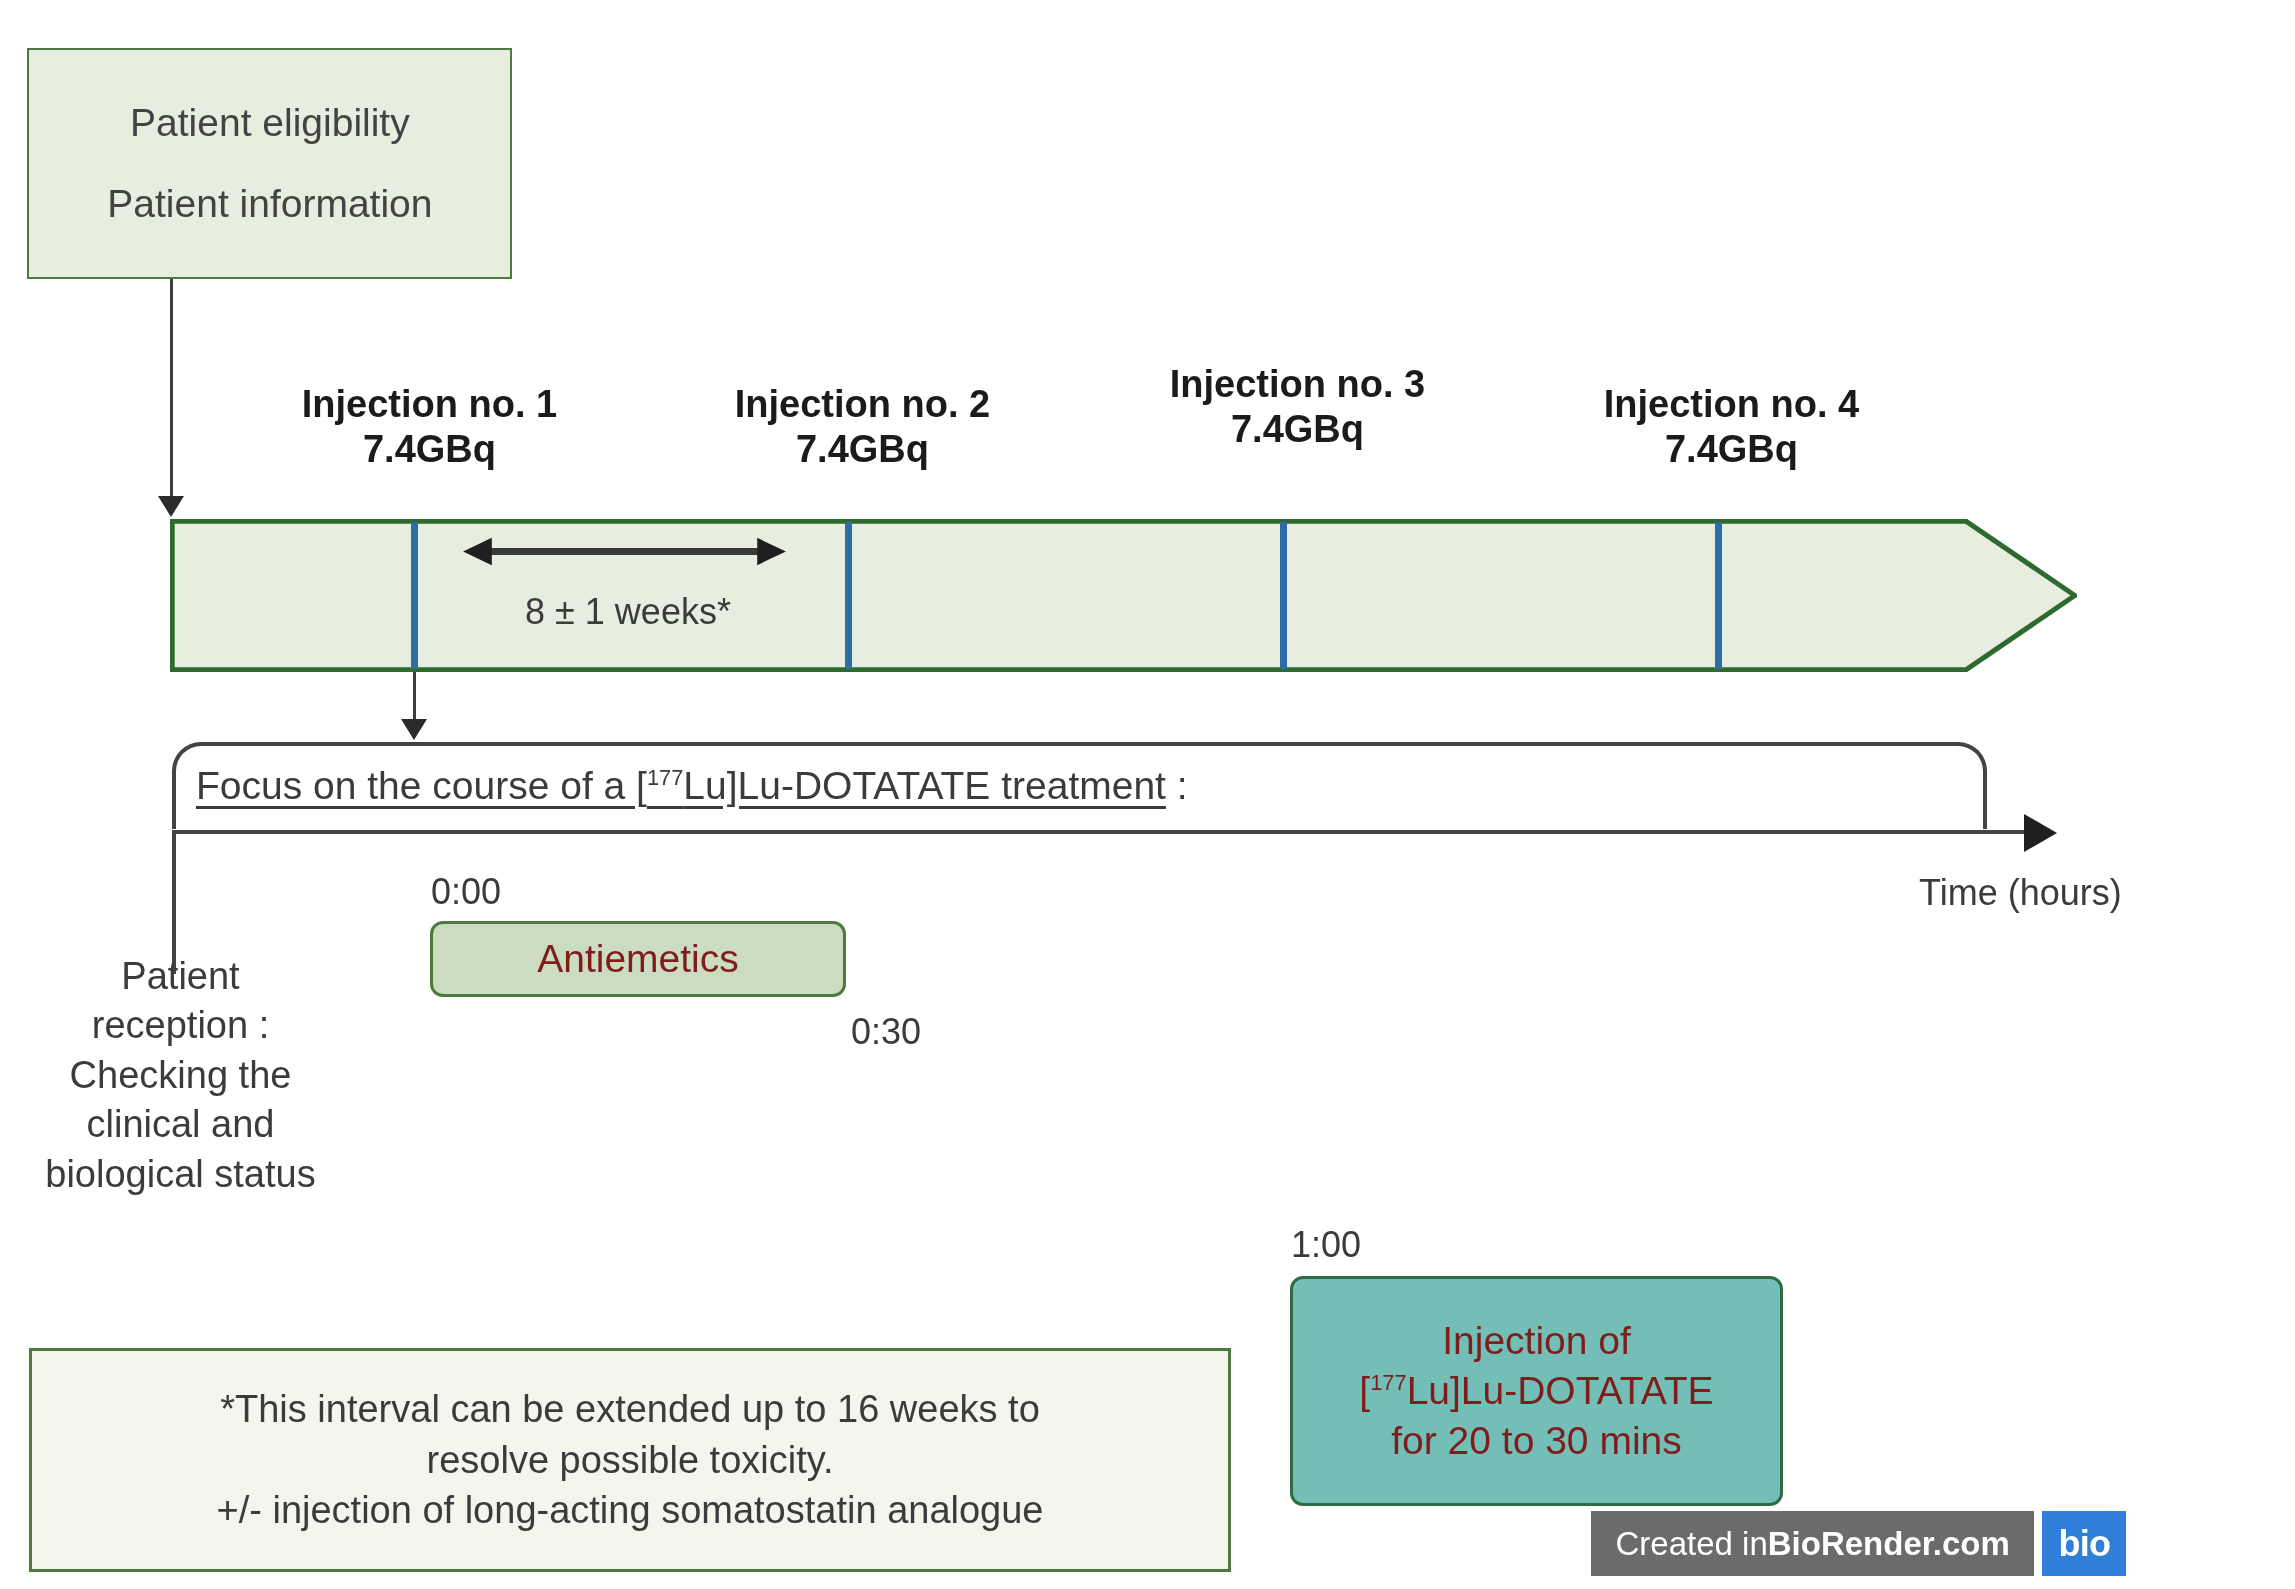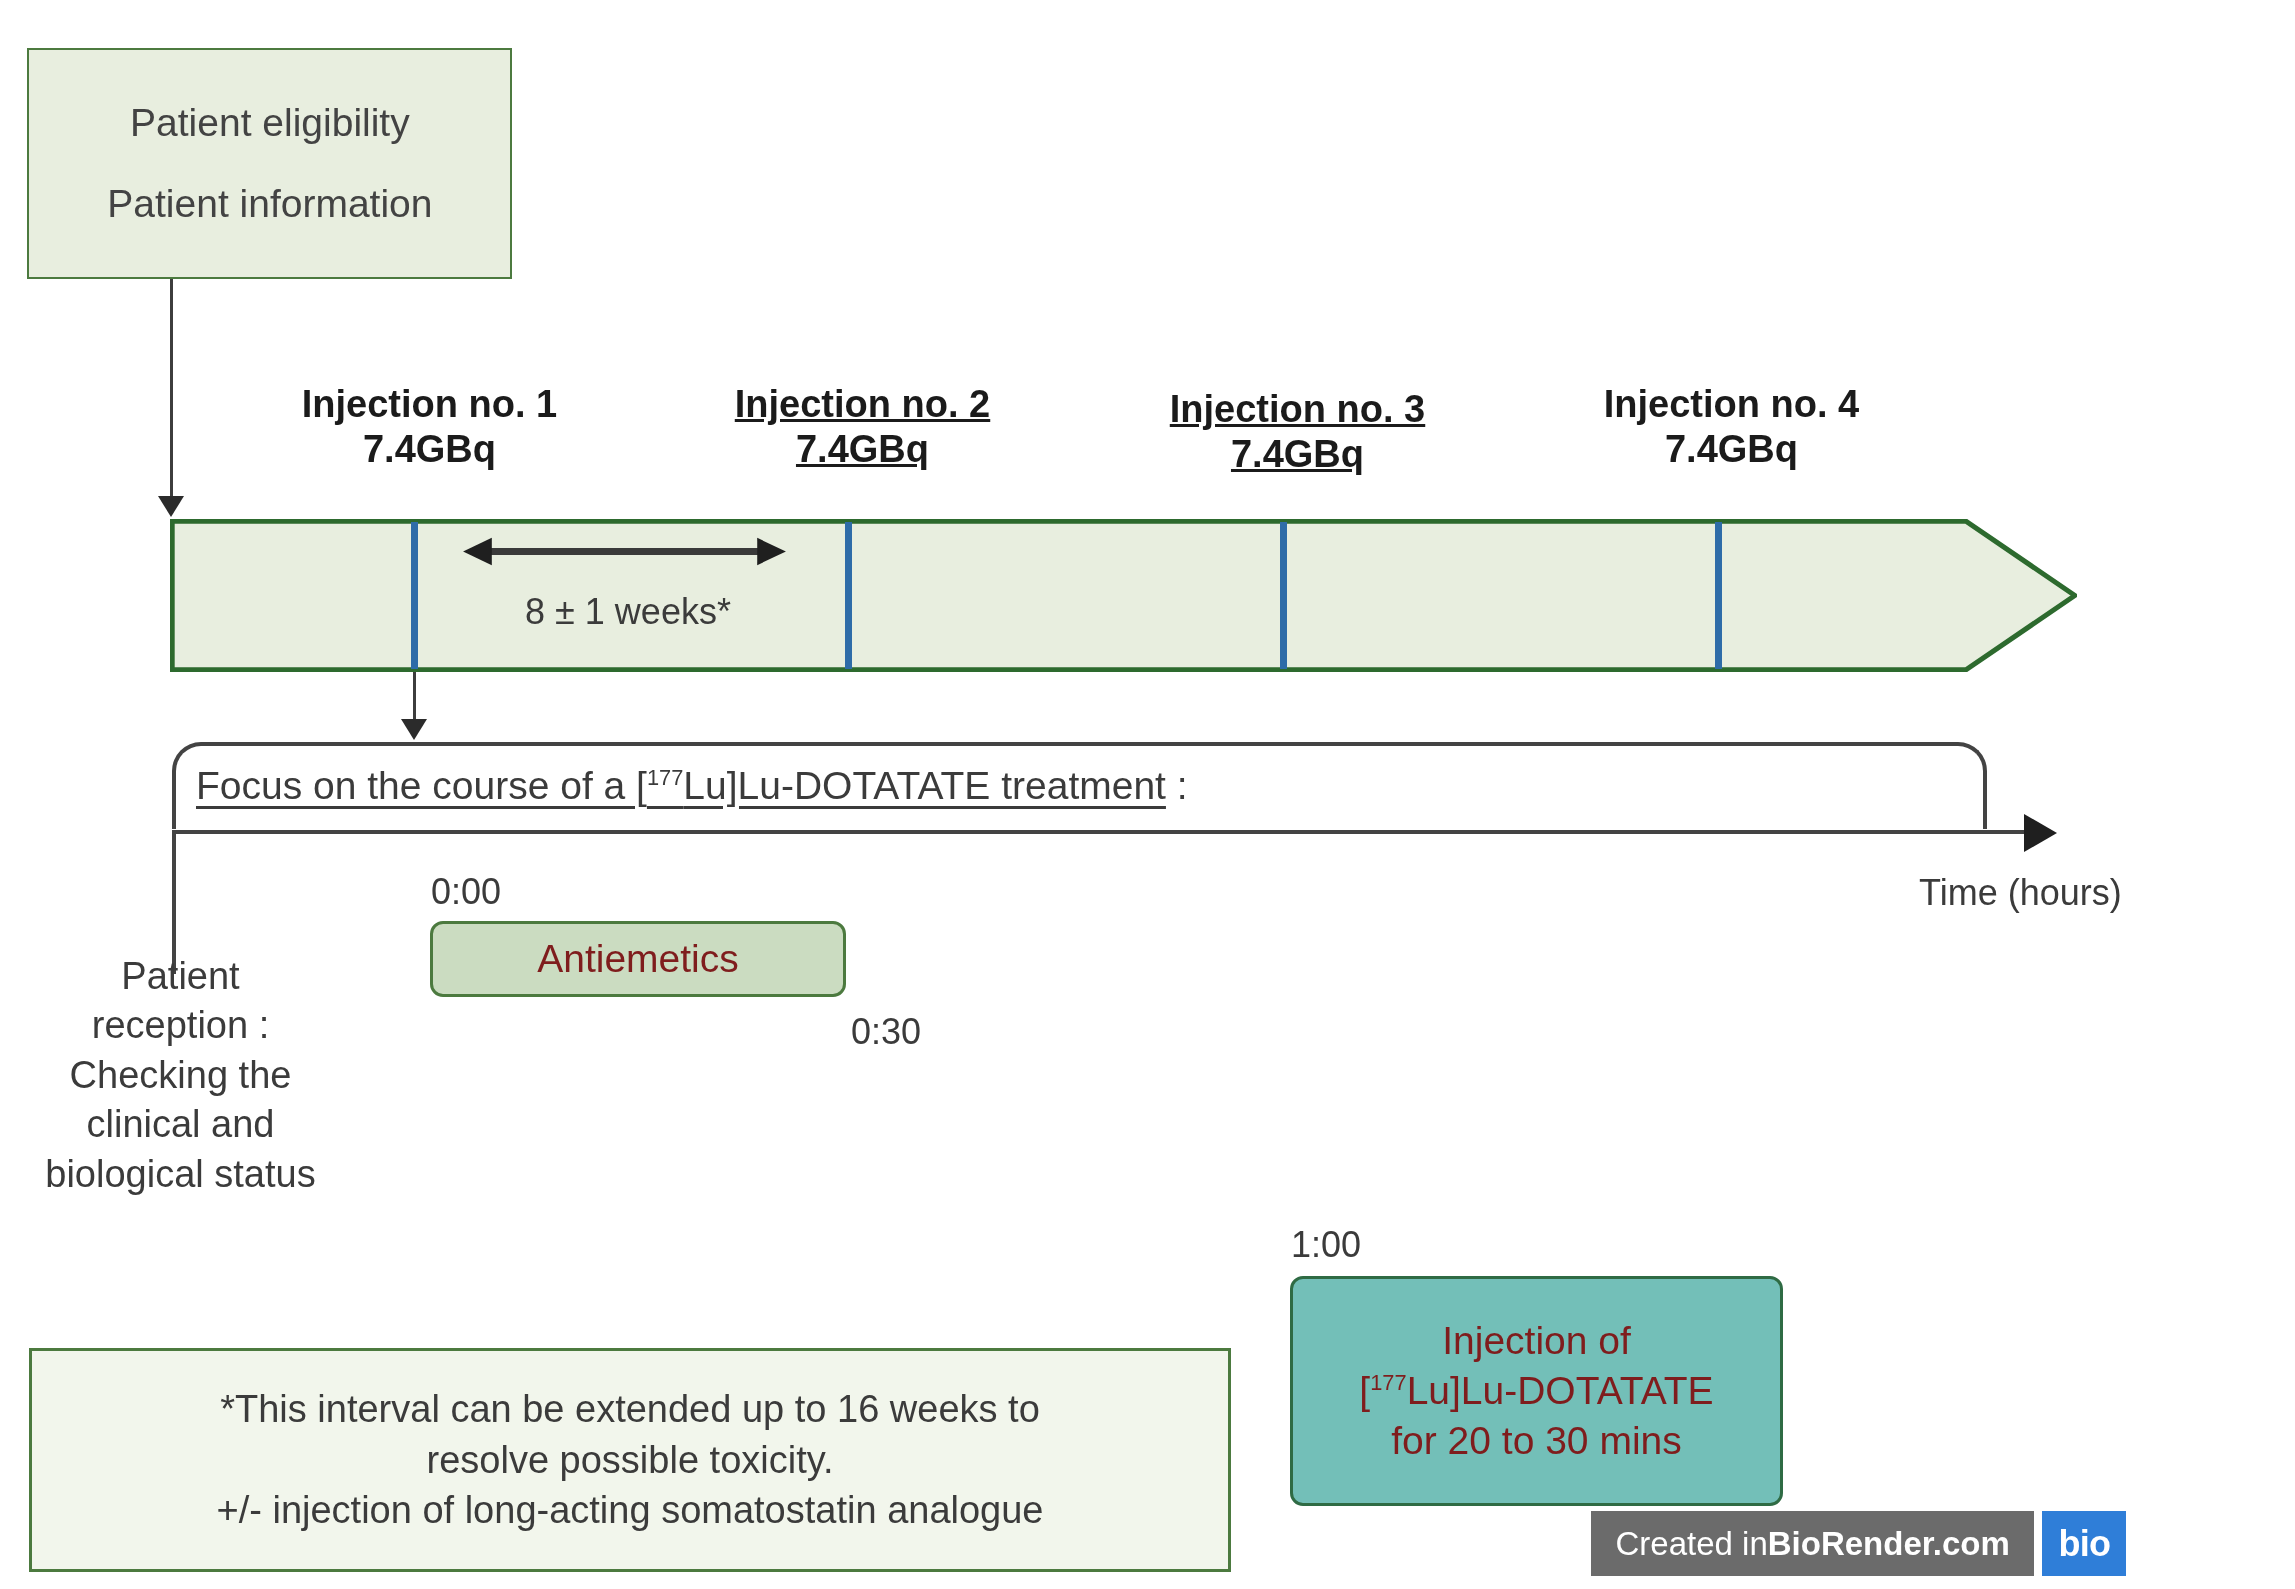--- a/index.html
+++ b/index.html
@@ -238,7 +238,7 @@
     <div>Injection no. 1</div>
     <div>7.4GBq</div>
   </div>
-  <div class="abs inj-label" style="left:711px; top:361px; width:303px;text-decoration:underline;">
+  <div class="abs inj-label" style="left:711px; top:361px; width:303px;">
     <div>Injection no. 2</div>
     <div>7.4GBq</div>
   </div>

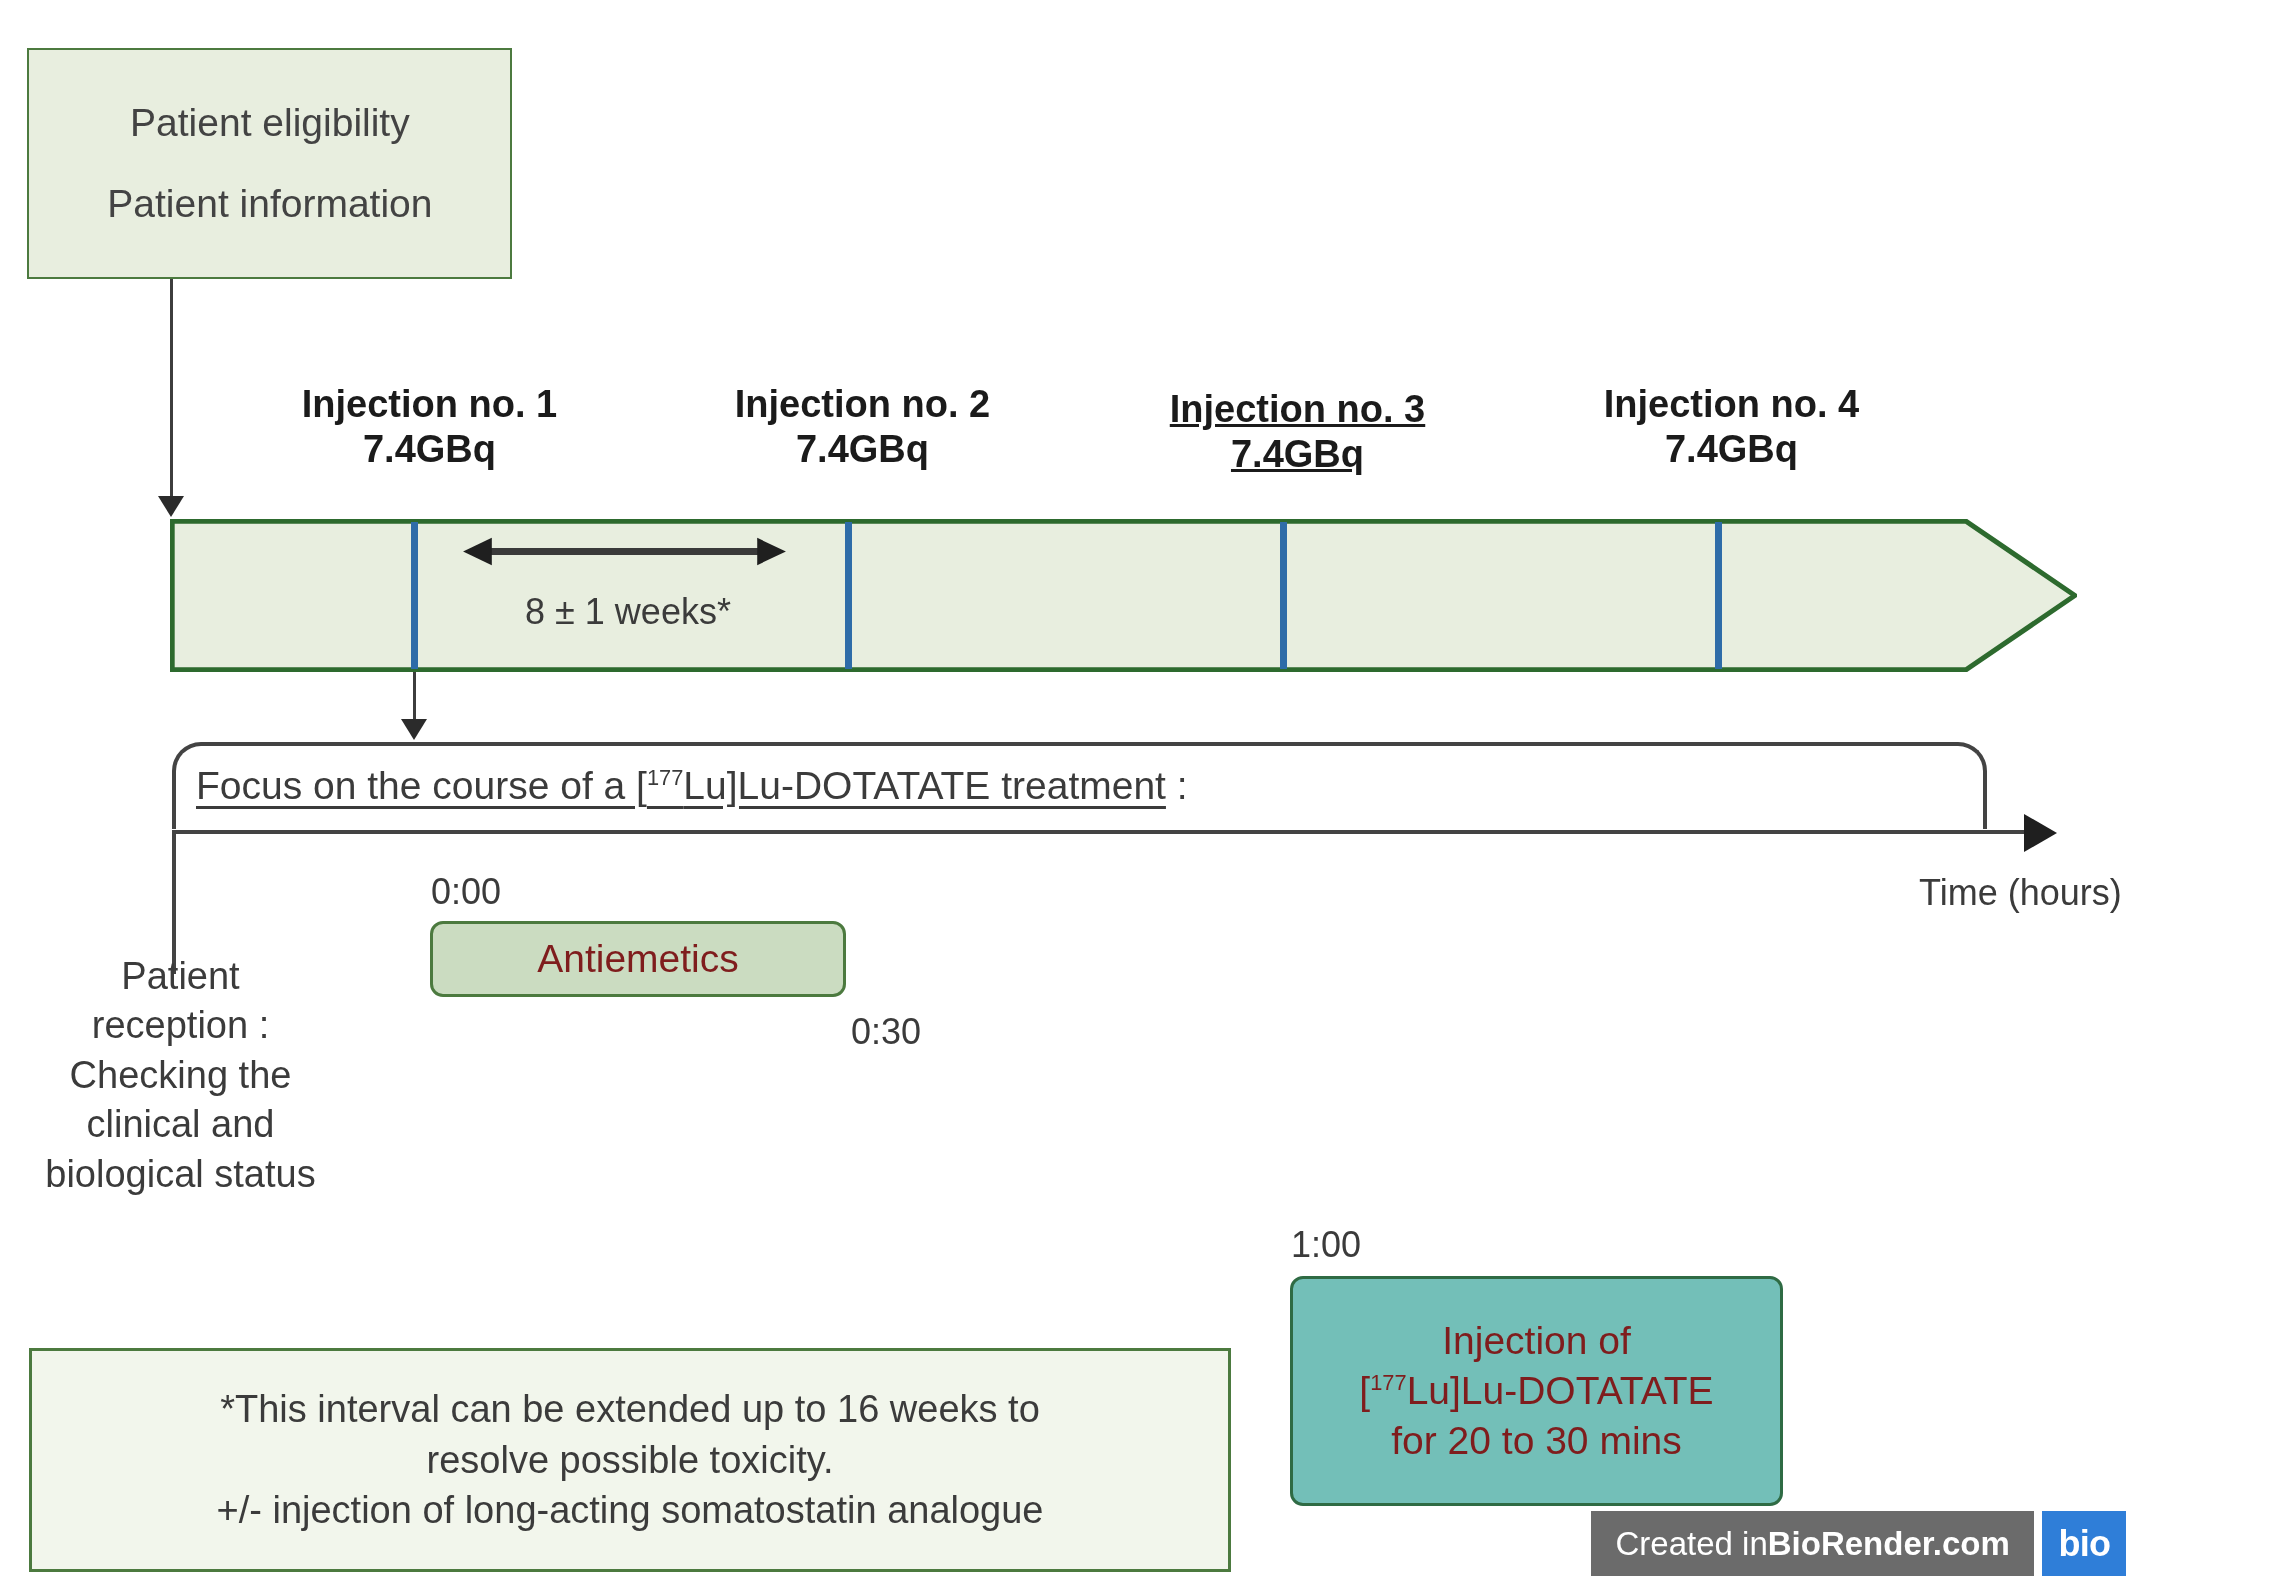--- a/index.html
+++ b/index.html
@@ -242,7 +242,7 @@
     <div>Injection no. 2</div>
     <div>7.4GBq</div>
   </div>
-  <div class="abs inj-label" style="left:1146px; top:366px; width:303px;text-decoration:underline;">
+  <div class="abs inj-label" style="left:1146px; top:341px; width:303px;">
     <div>Injection no. 3</div>
     <div>7.4GBq</div>
   </div>

